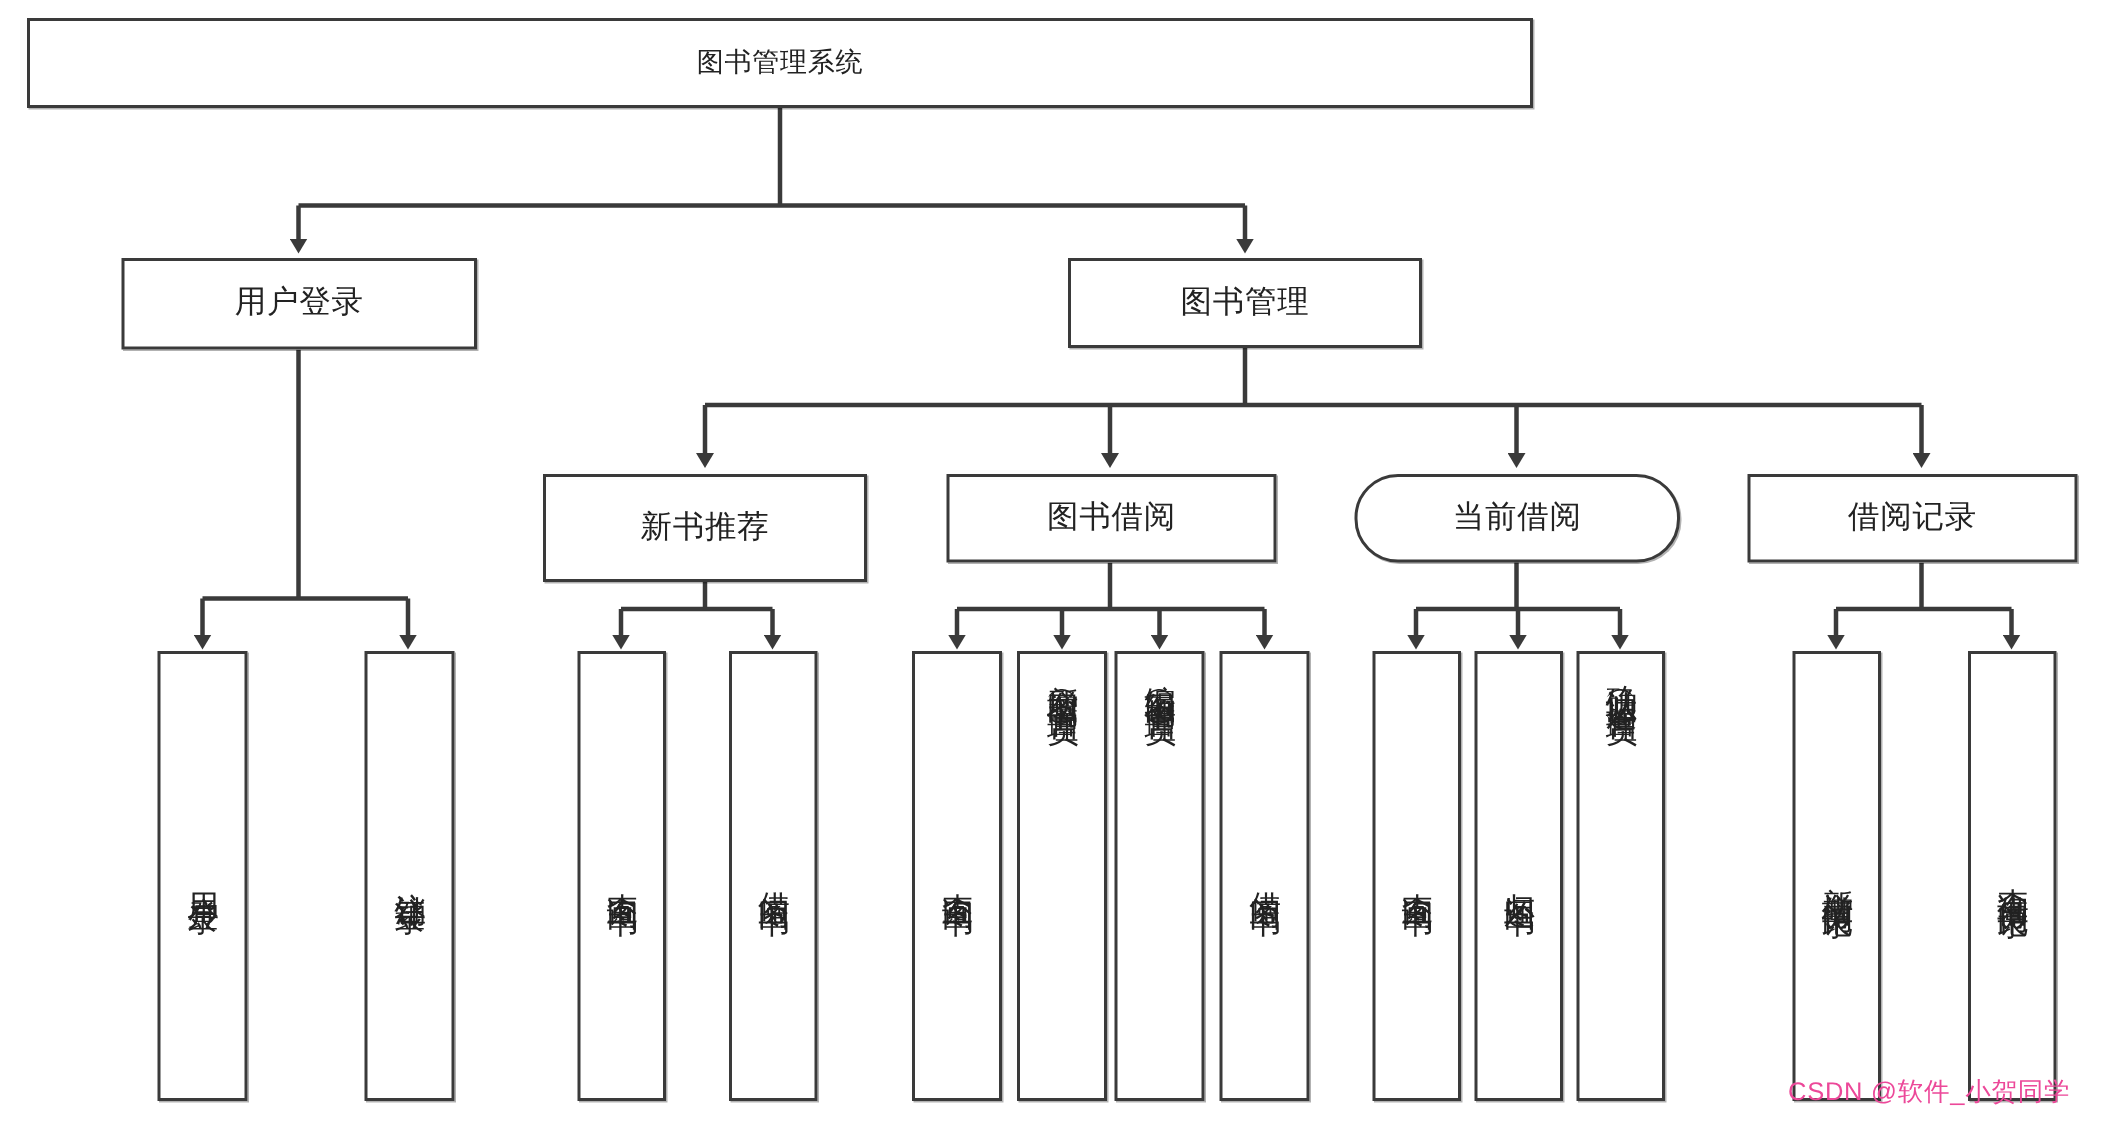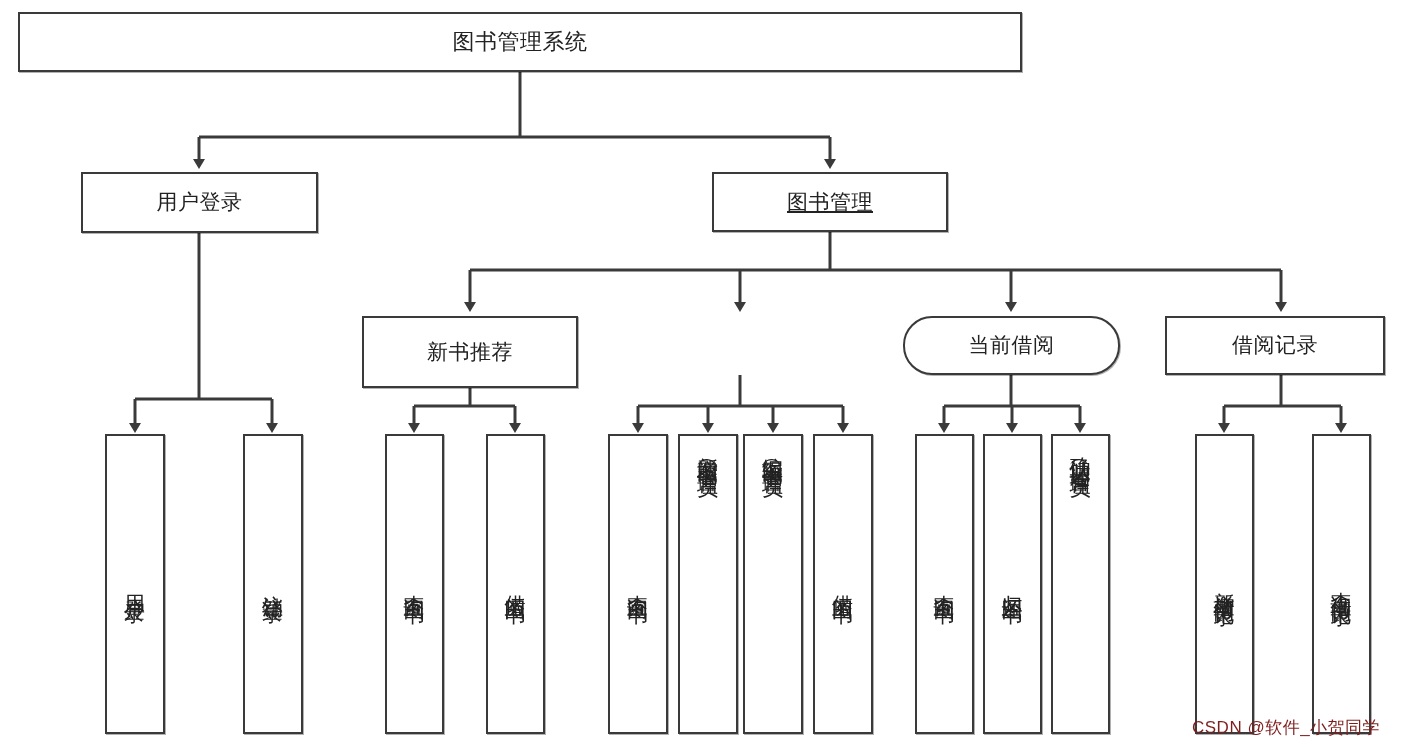--- a/index.html
+++ b/index.html
@@ -47,7 +47,7 @@
     font-size: 21px;
   }
   .node.root .label {
-    font-size: 22px;
+    font-size: 18px;
   }
   
   .node.vert {

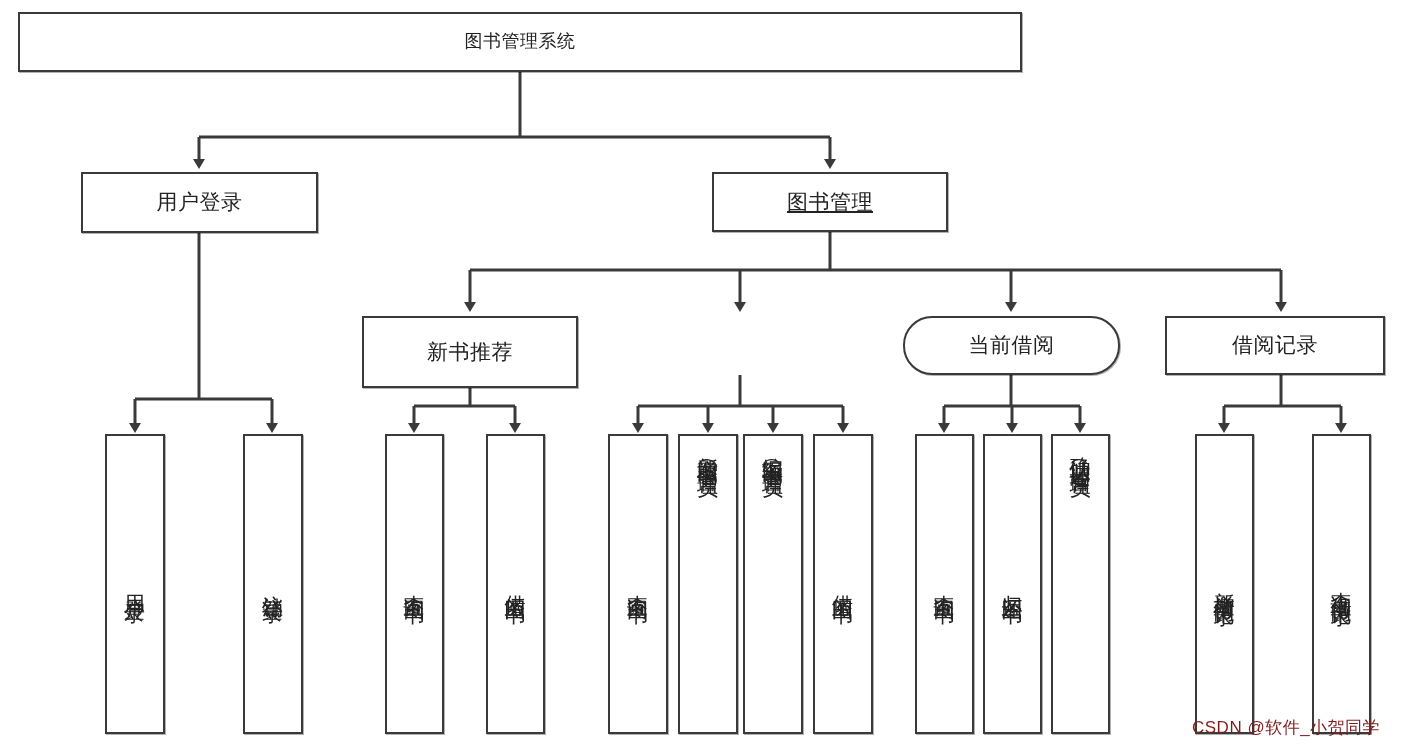--- a/index.html
+++ b/index.html
@@ -141,7 +141,7 @@
   <div class="node horiz" style="left:81px; top:172px; width:237px; height:61px;">
     <span class="label">用户登录</span>
   </div>
-  <div class="node horiz" style="left:712px; top:172px; width:236px; height:60px;text-decoration:underline;">
+  <div class="node horiz" style="left:712px; top:172px; width:236px; height:60px;">
     <span class="label">图书管理</span>
   </div>
 

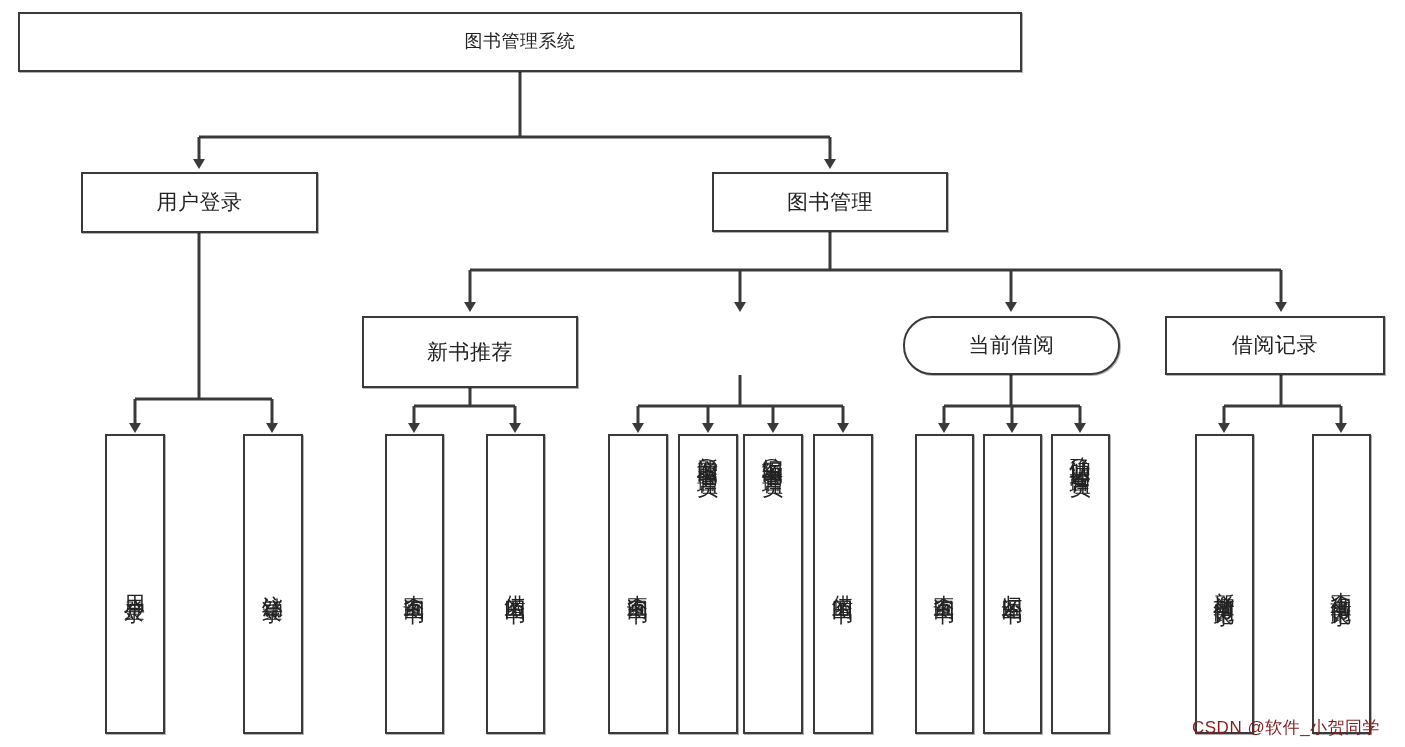--- a/index.html
+++ b/index.html
@@ -148,6 +148,9 @@
   <div class="node horiz" style="left:362px; top:316px; width:216px; height:72px;">
     <span class="label">新书推荐</span>
   </div>
+  <div class="node horiz" style="left:631px; top:316px; width:220px; height:59px;">
+    <span class="label">图书借阅</span>
+  </div>
   <div class="node horiz" style="left:903px; top:316px; width:217px; height:59px;border-radius:29px;">
     <span class="label">当前借阅</span>
   </div>

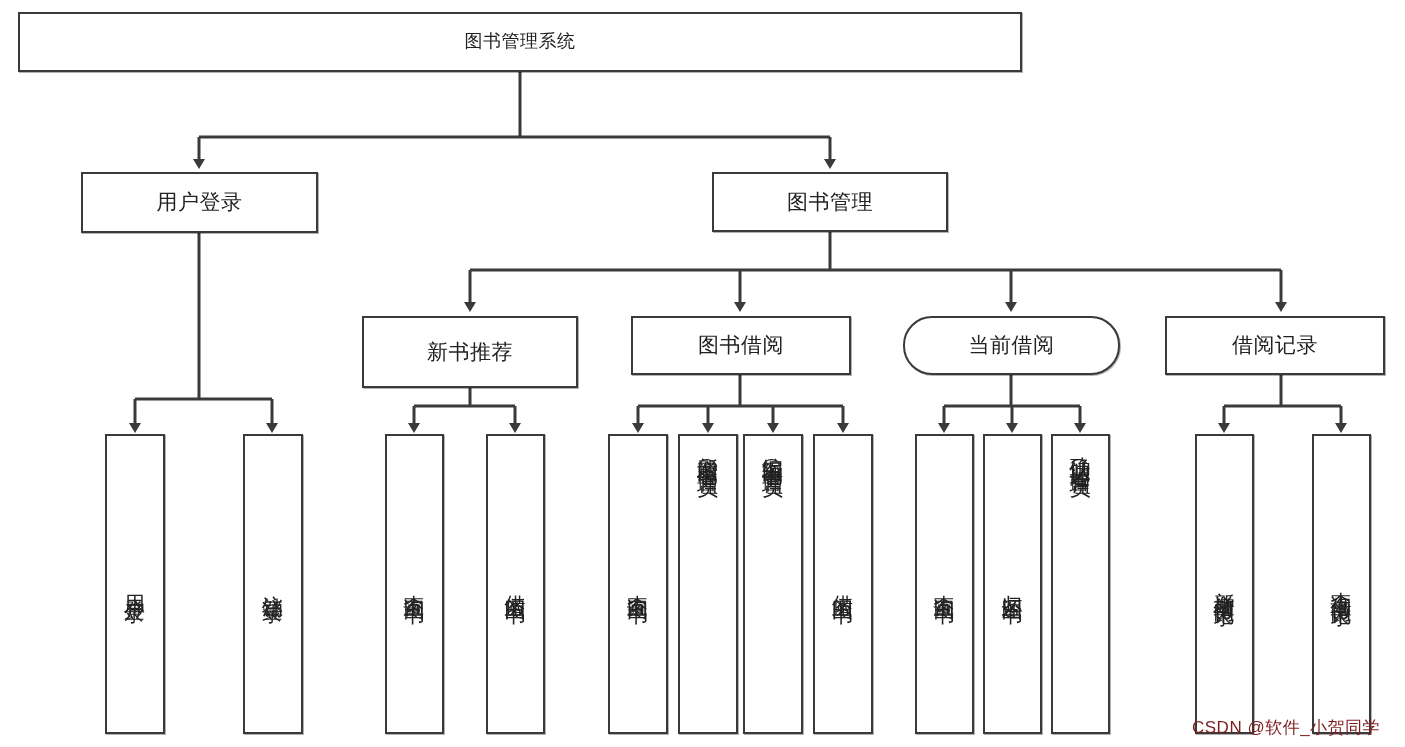--- a/index.html
+++ b/index.html
@@ -74,7 +74,7 @@
   .watermark {
     position: absolute;
     font-size: 17px;
-    color: #7f1d1d;
+    color: #ec4899;
     white-space: nowrap;
     letter-spacing: 0.5px;
   }

